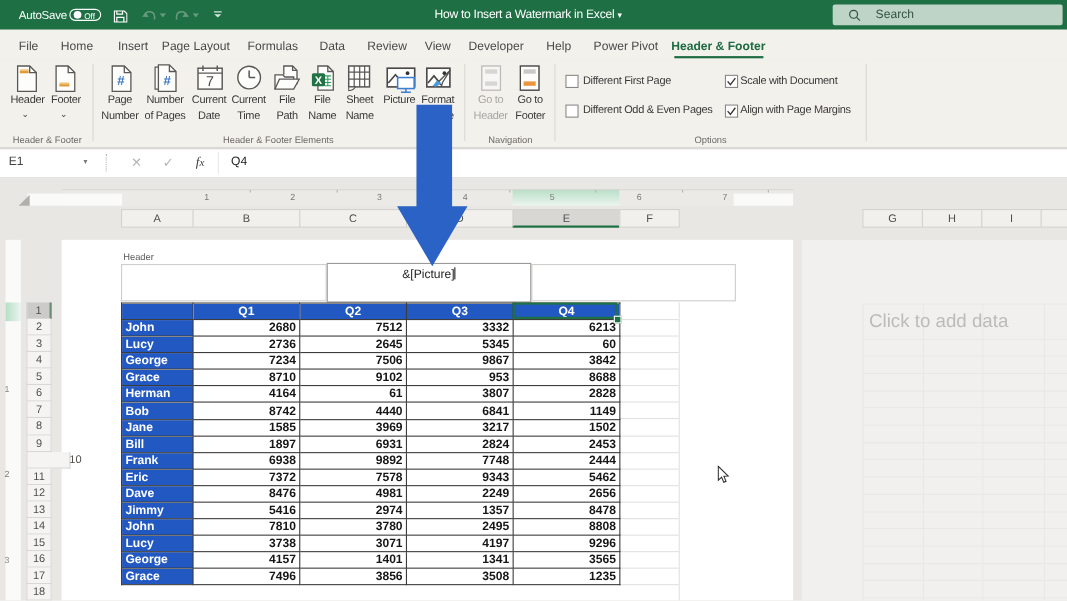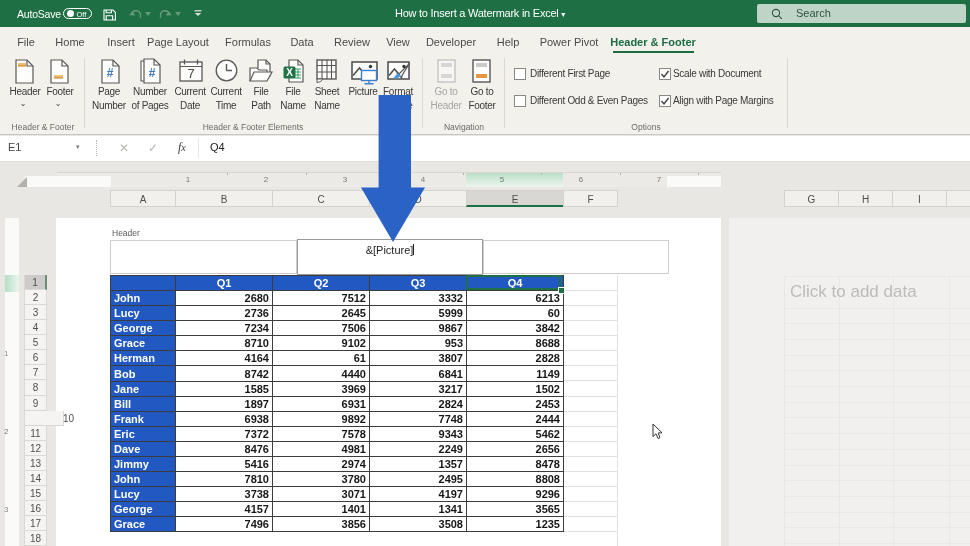--- a/index.html
+++ b/index.html
@@ -399,7 +399,7 @@
             <td class="n">Lucy</td>
             <td class="v">2736</td>
             <td class="v">2645</td>
-            <td class="v">5999</td>
+            <td class="v">5345</td>
             <td class="v">60</td>
           </tr>
 <tr style="height:15px;">

